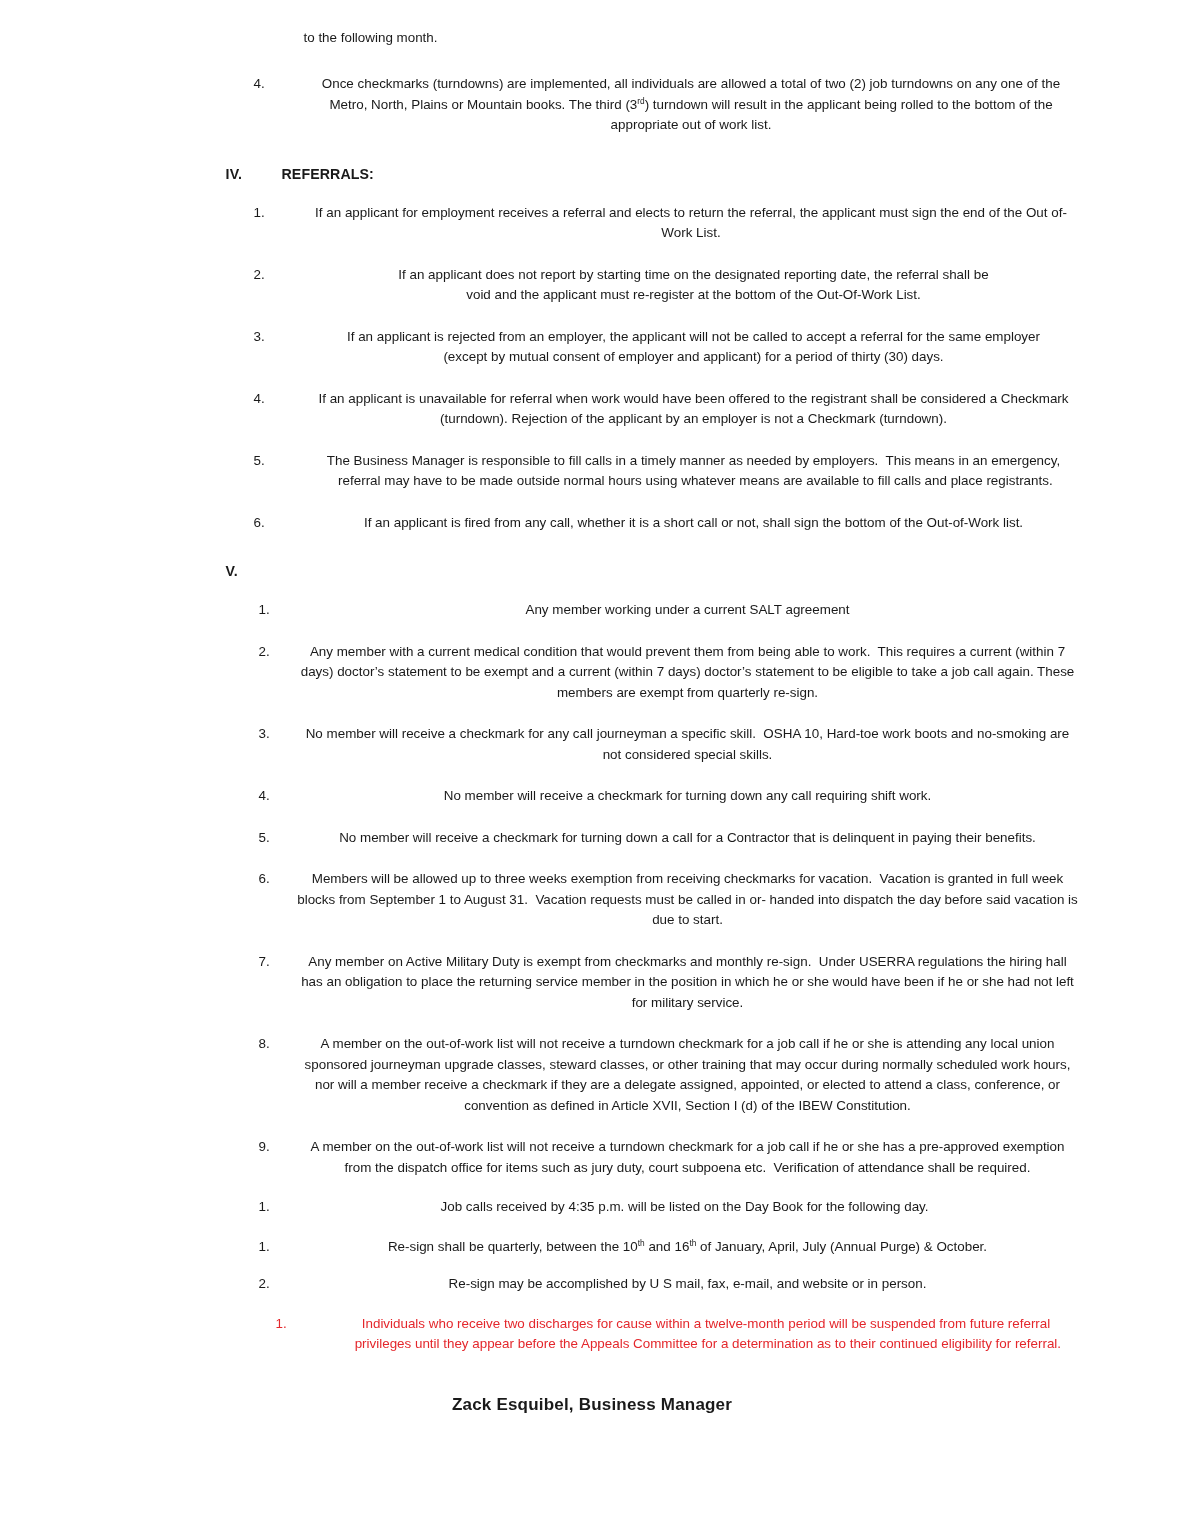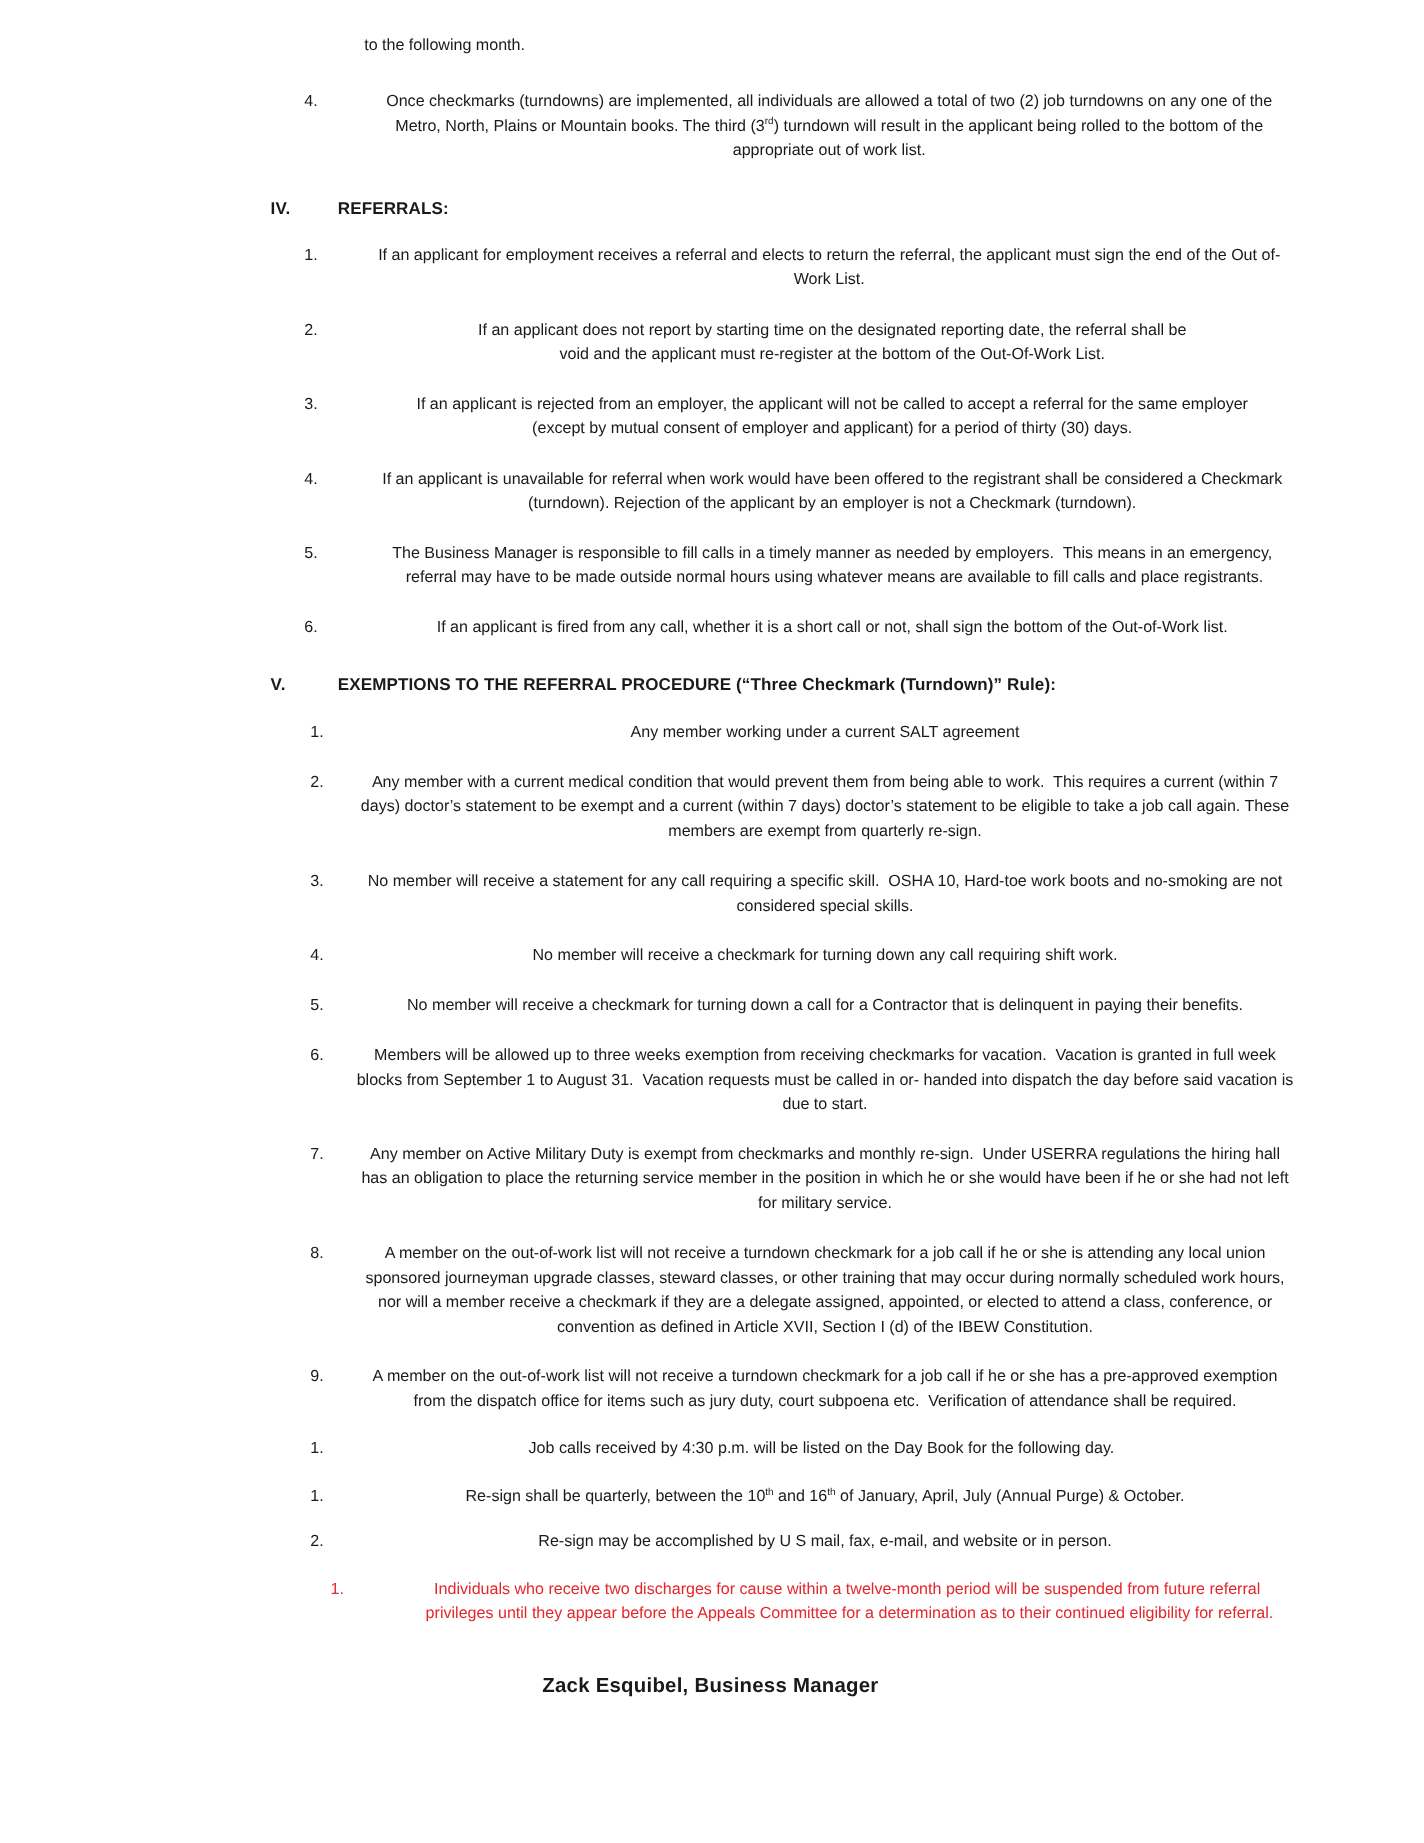--- a/index.html
+++ b/index.html
@@ -161,7 +161,6 @@
 
     <div class="section-head sp-head">
       <span class="section-num">V.</span>
-      <span class="section-title">EXEMPTIONS TO THE REFERRAL PROCEDURE (“Three Checkmark (Turndown)” Rule):</span>
     </div>
 
     <div class="item lvl-b sp-first">

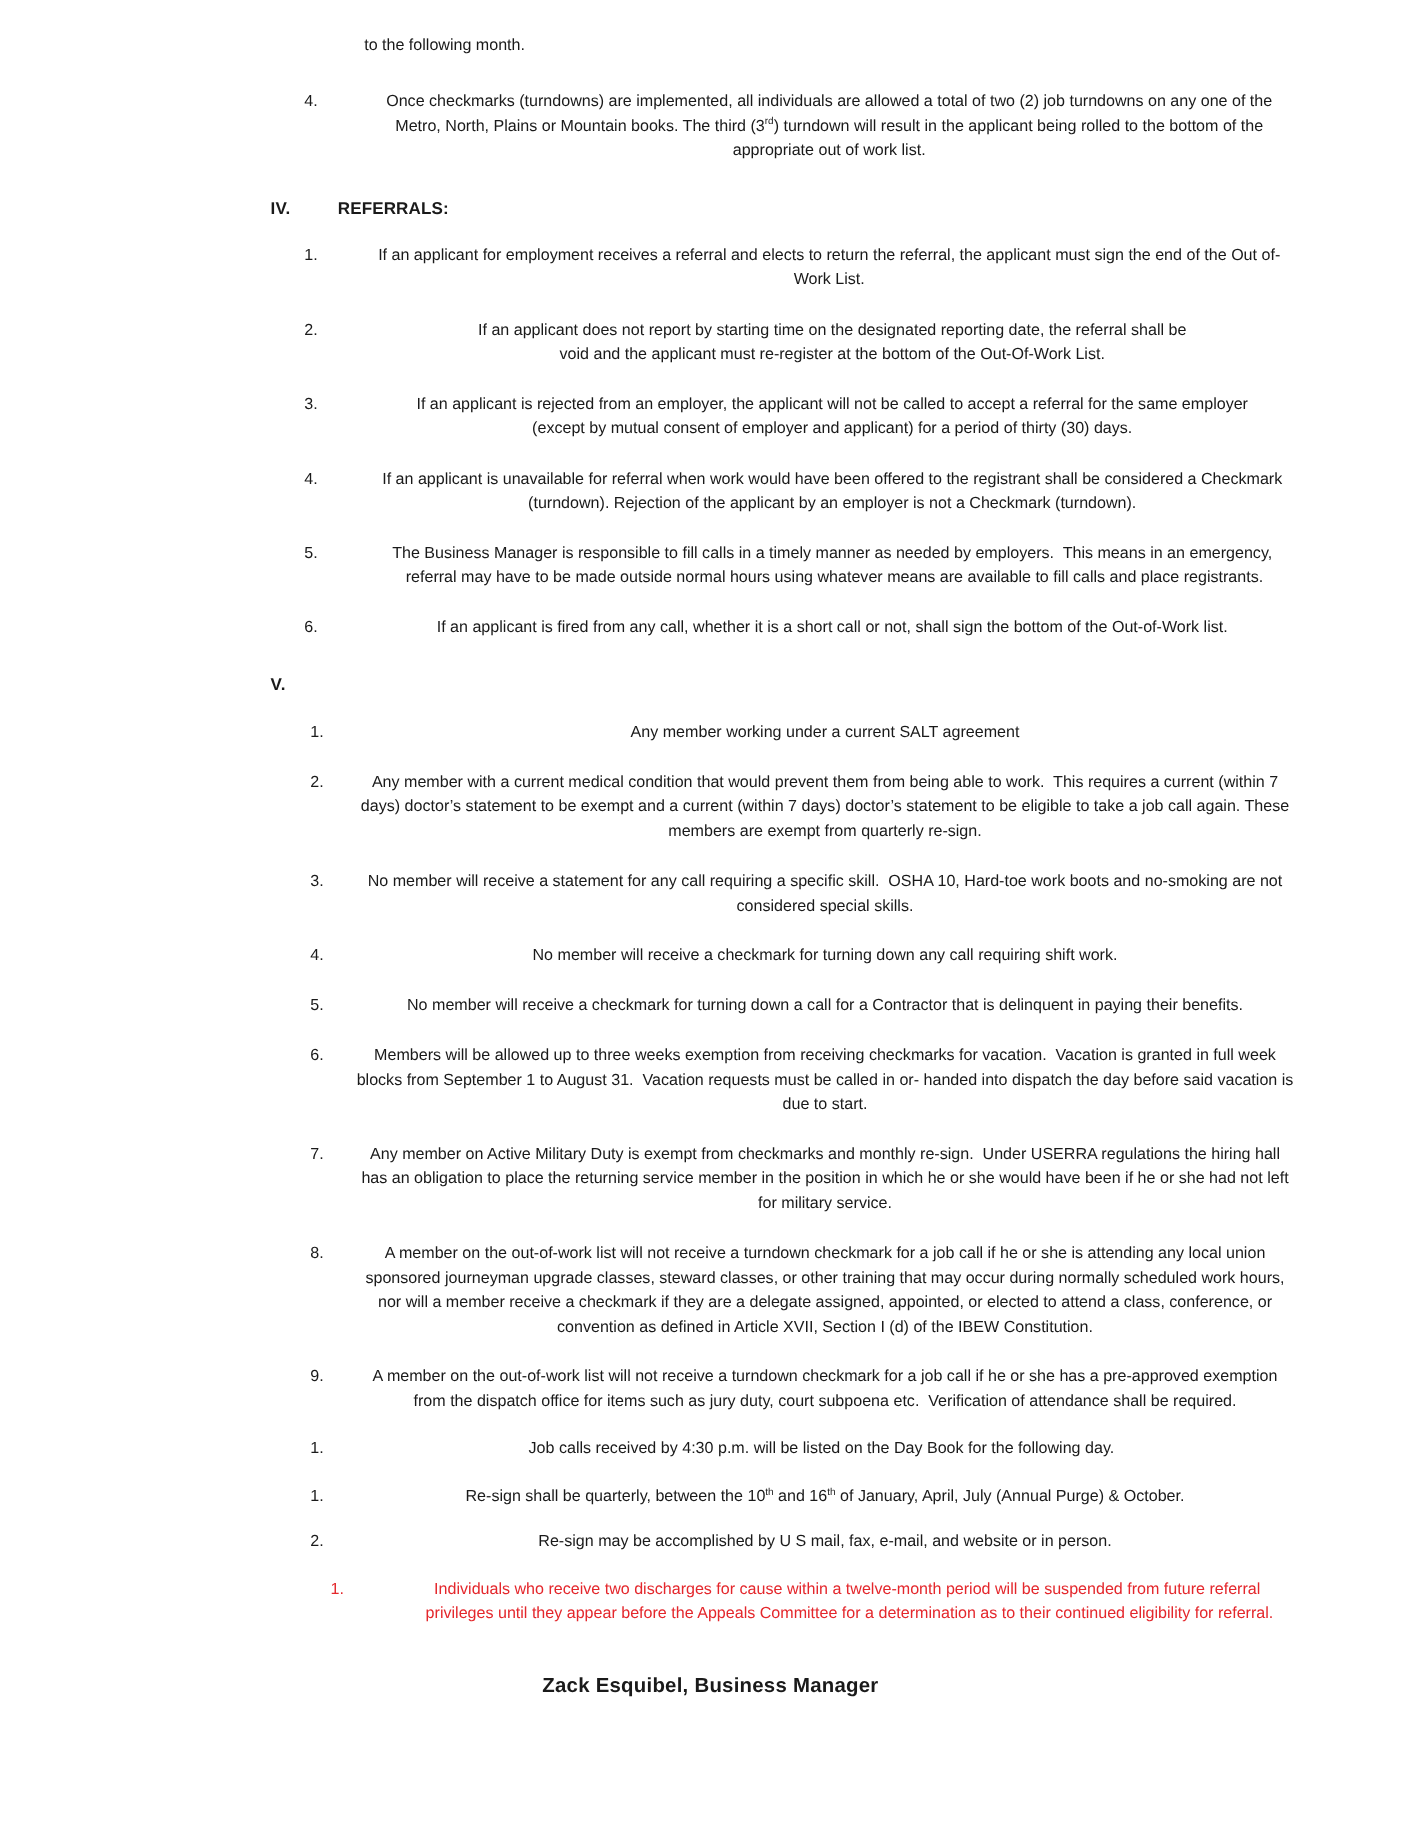--- a/index.html
+++ b/index.html
@@ -173,7 +173,7 @@
     </div>
     <div class="item lvl-b sp-item">
       <span class="item-num">3.</span>
-      <span class="item-body">No member will receive a statement for any call requiring a specific skill.  OSHA 10, Hard-toe work boots and no-smoking are not considered special skills.</span>
+      <span class="item-body">No member will receive a checkmark for any call journeyman a specific skill.  OSHA 10, Hard-toe work boots and no-smoking are not considered special skills.</span>
     </div>
     <div class="item lvl-b sp-item">
       <span class="item-num">4.</span>

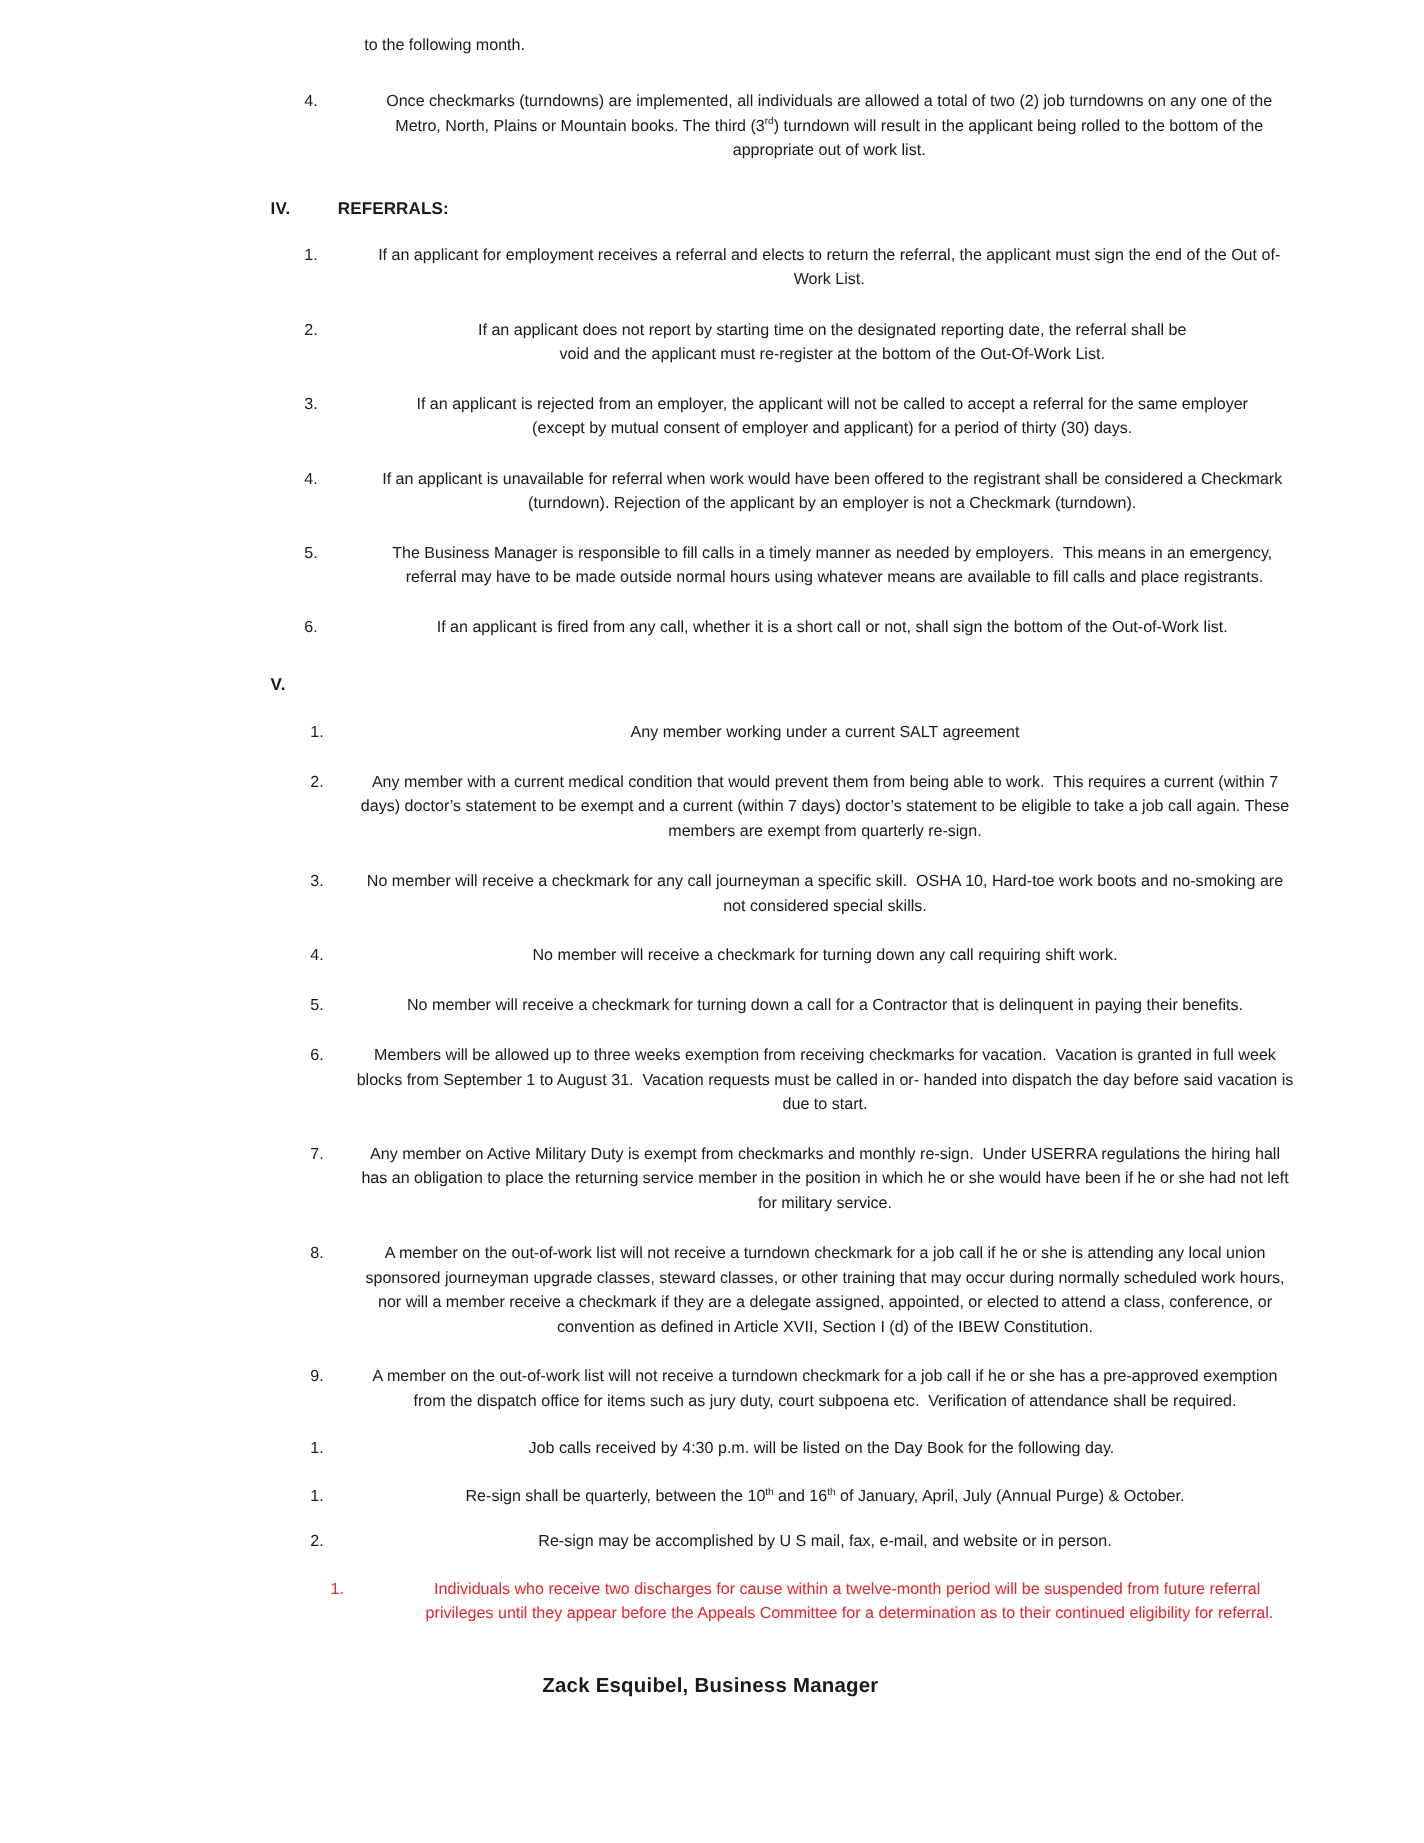--- a/index.html
+++ b/index.html
@@ -202,7 +202,7 @@
 
     <div class="item lvl-c sp-first">
       <span class="item-num">1.</span>
-      <span class="item-body">Job calls received by 4:30 p.m. will be listed on the Day Book for the following day.</span>
+      <span class="item-body">Job calls received by 4:35 p.m. will be listed on the Day Book for the following day.</span>
     </div>
 
     <div class="item lvl-b sp-first">

